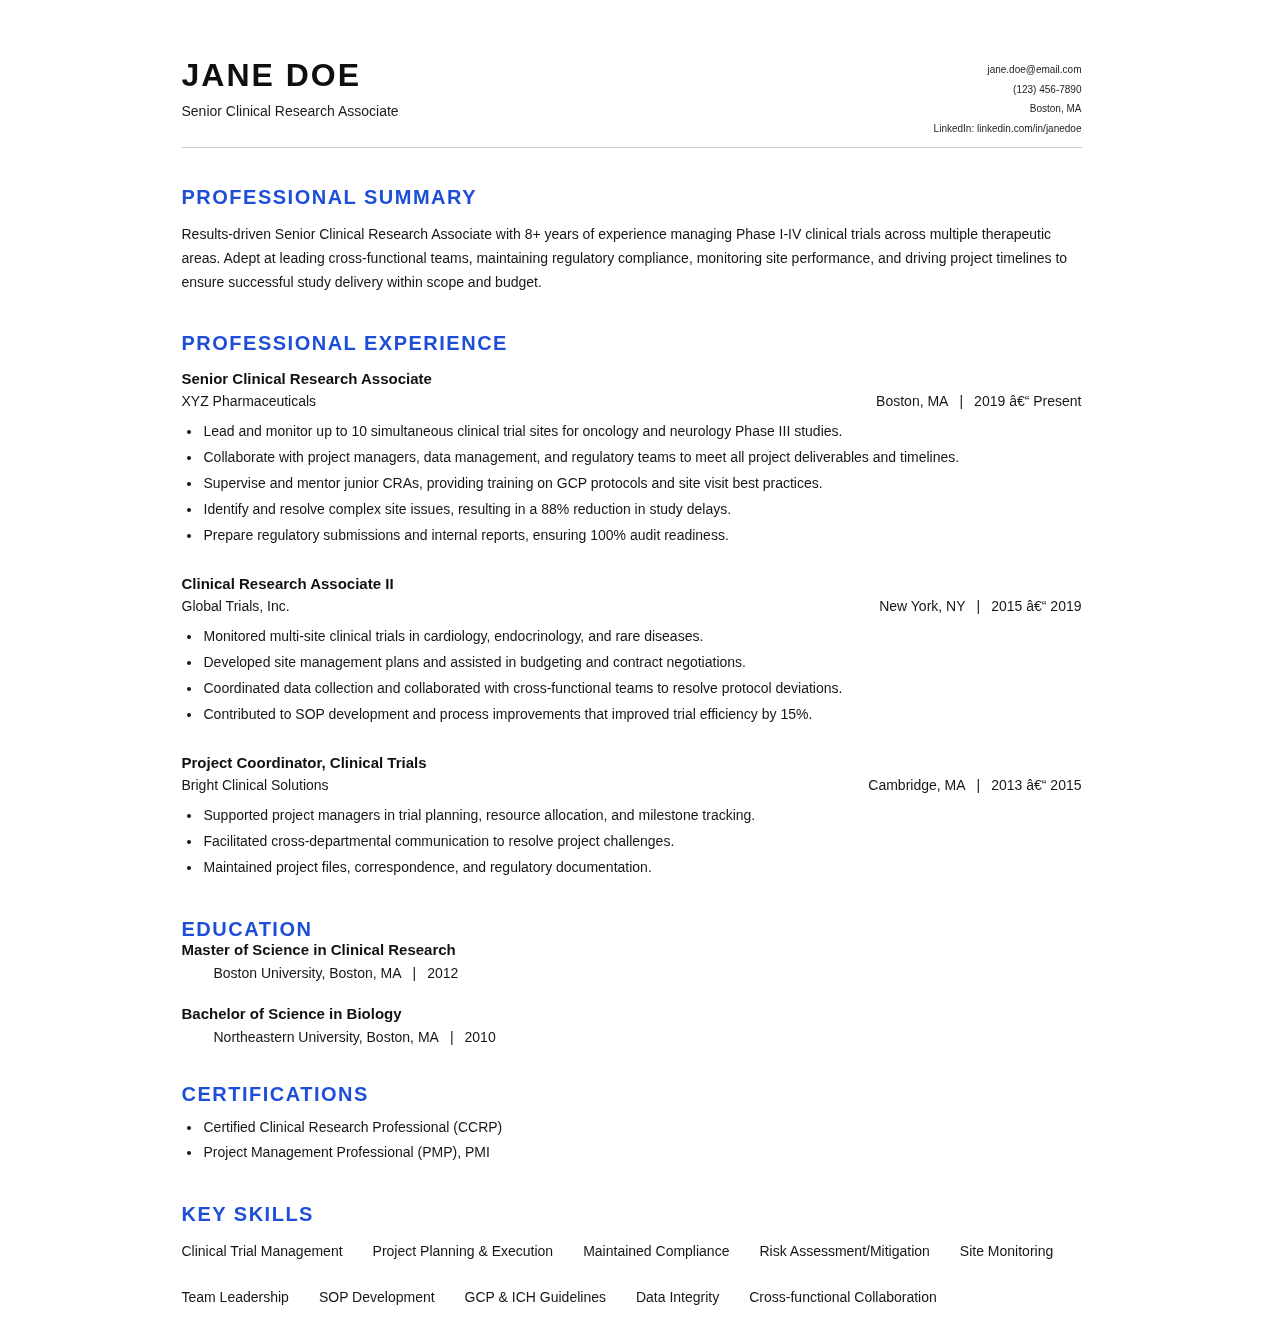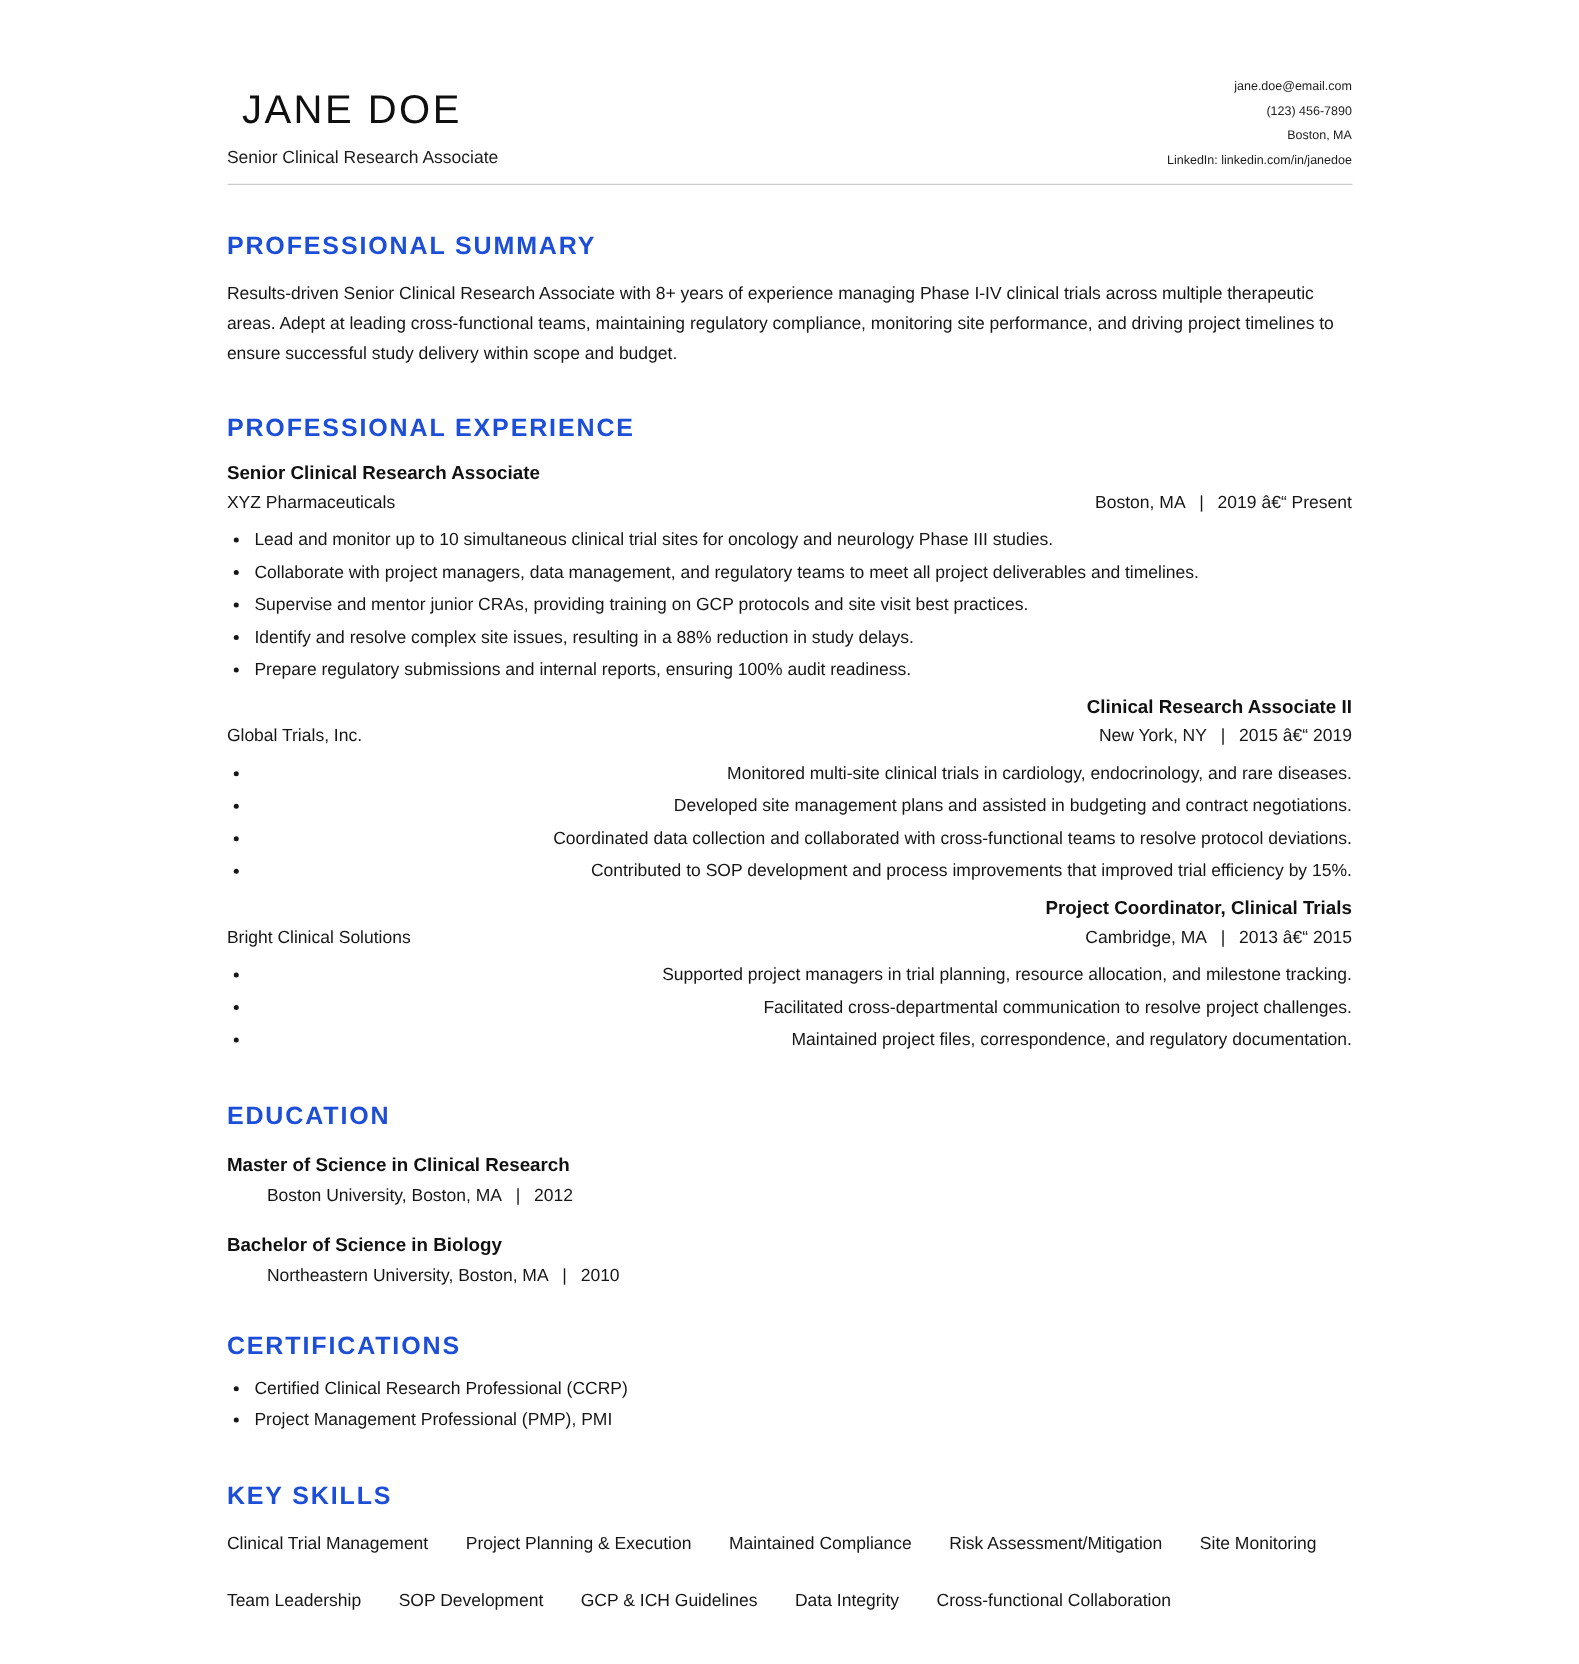--- a/index.html
+++ b/index.html
@@ -22,9 +22,9 @@
     align-items: flex-start;
   }
   .name {
-    margin: 12px;
+    margin: 0;
     font-size: 32px;
-    font-weight: normal;
+    font-weight: bold;
     letter-spacing: 2px;
     line-height: 1.1;
     color: #0f0f0f;

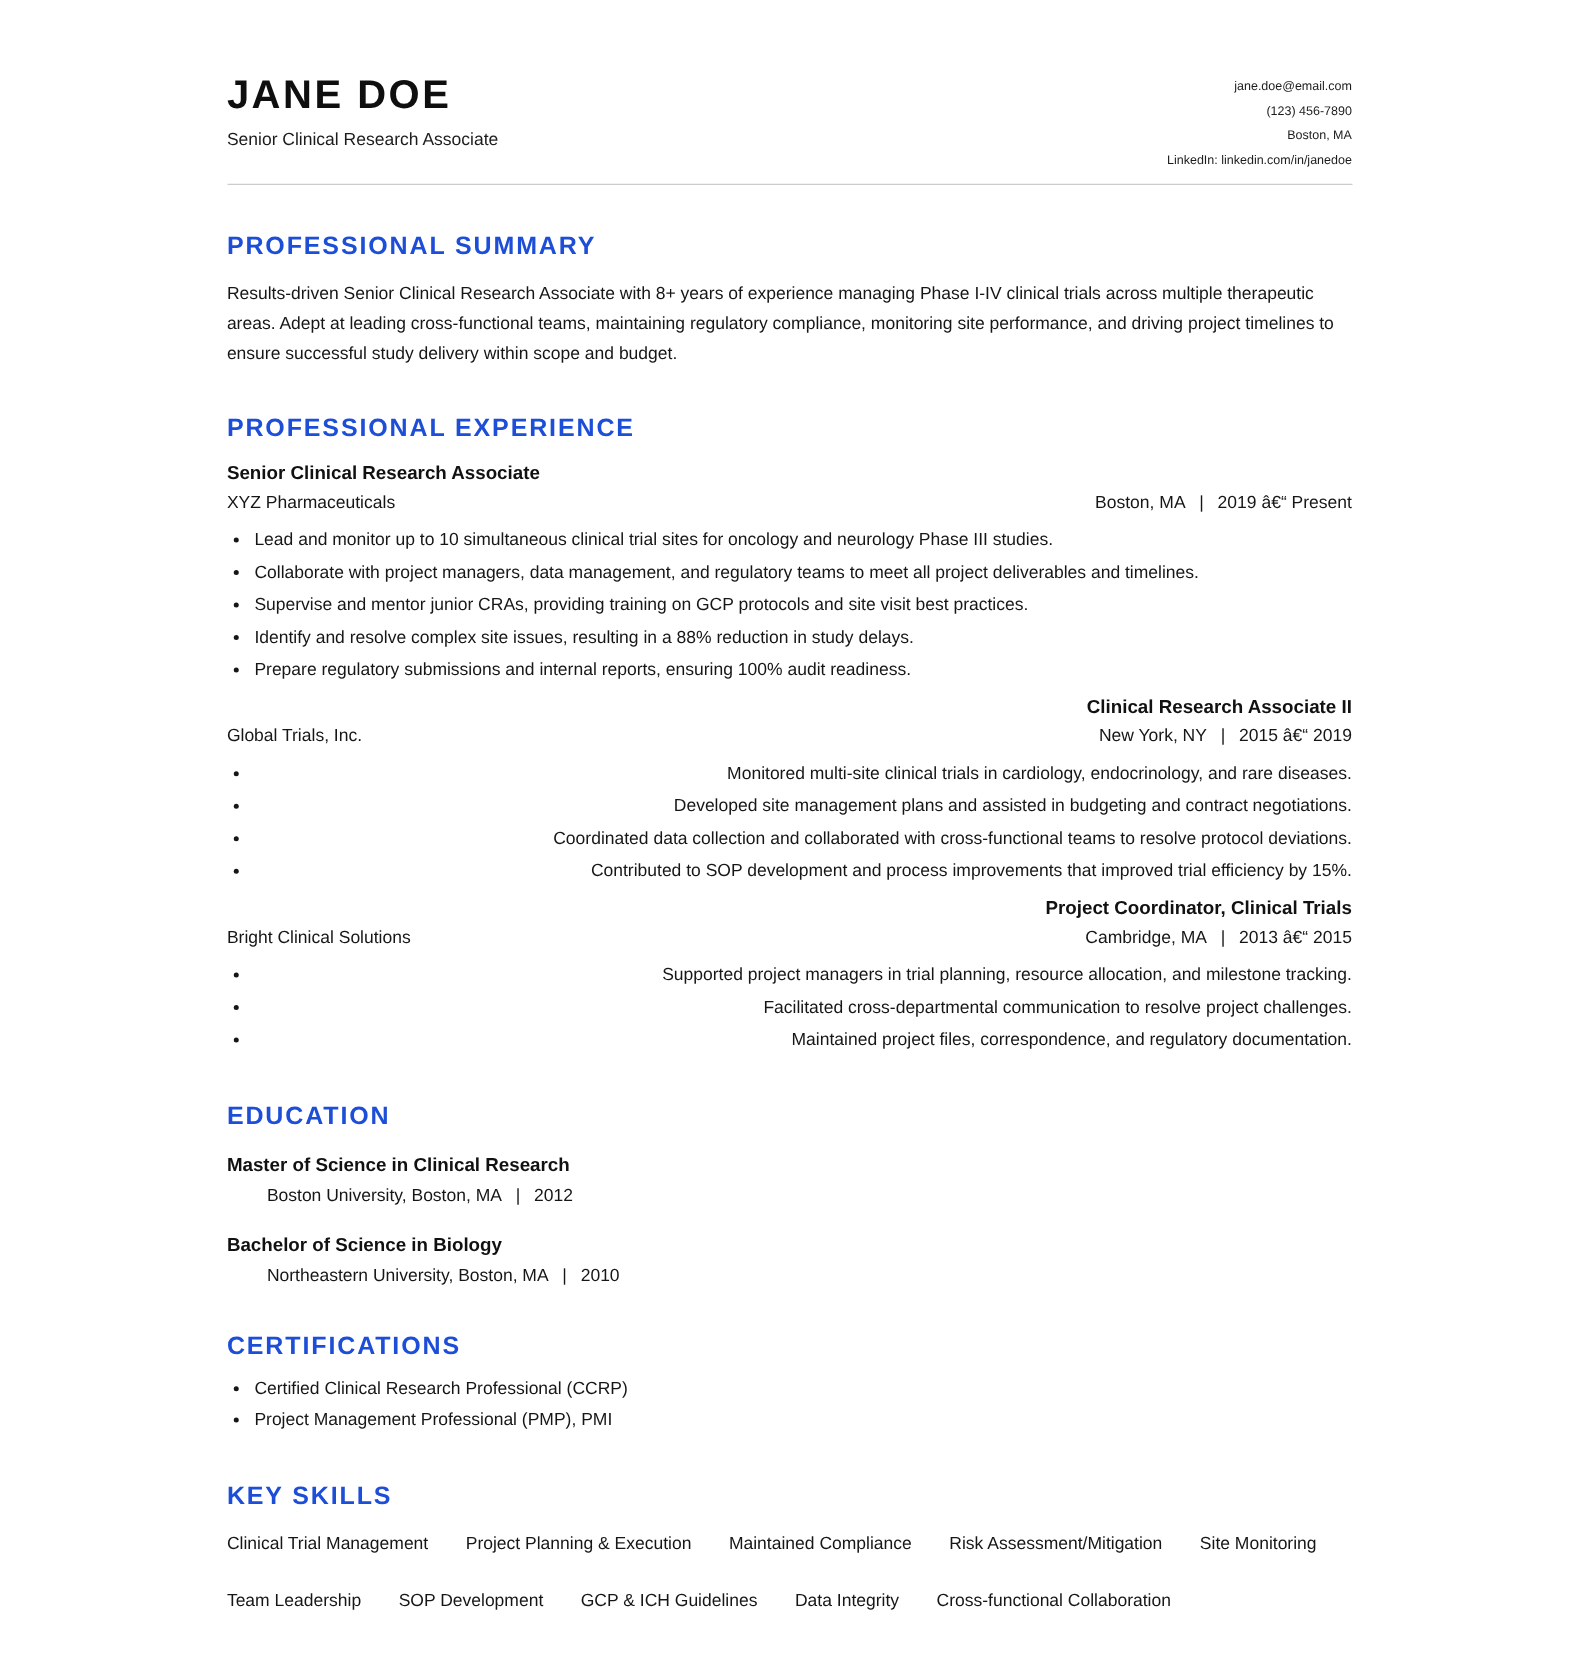--- a/index.html
+++ b/index.html
@@ -64,7 +64,7 @@
   }
   
   .job { margin-top: 15px; }
-  .job + .job { margin-top: 9px; text-align: right; }
+  .job + .job { margin-top: 27px; }
   .job-title, .degree-title {
     margin: 0;
     font-size: 15px;

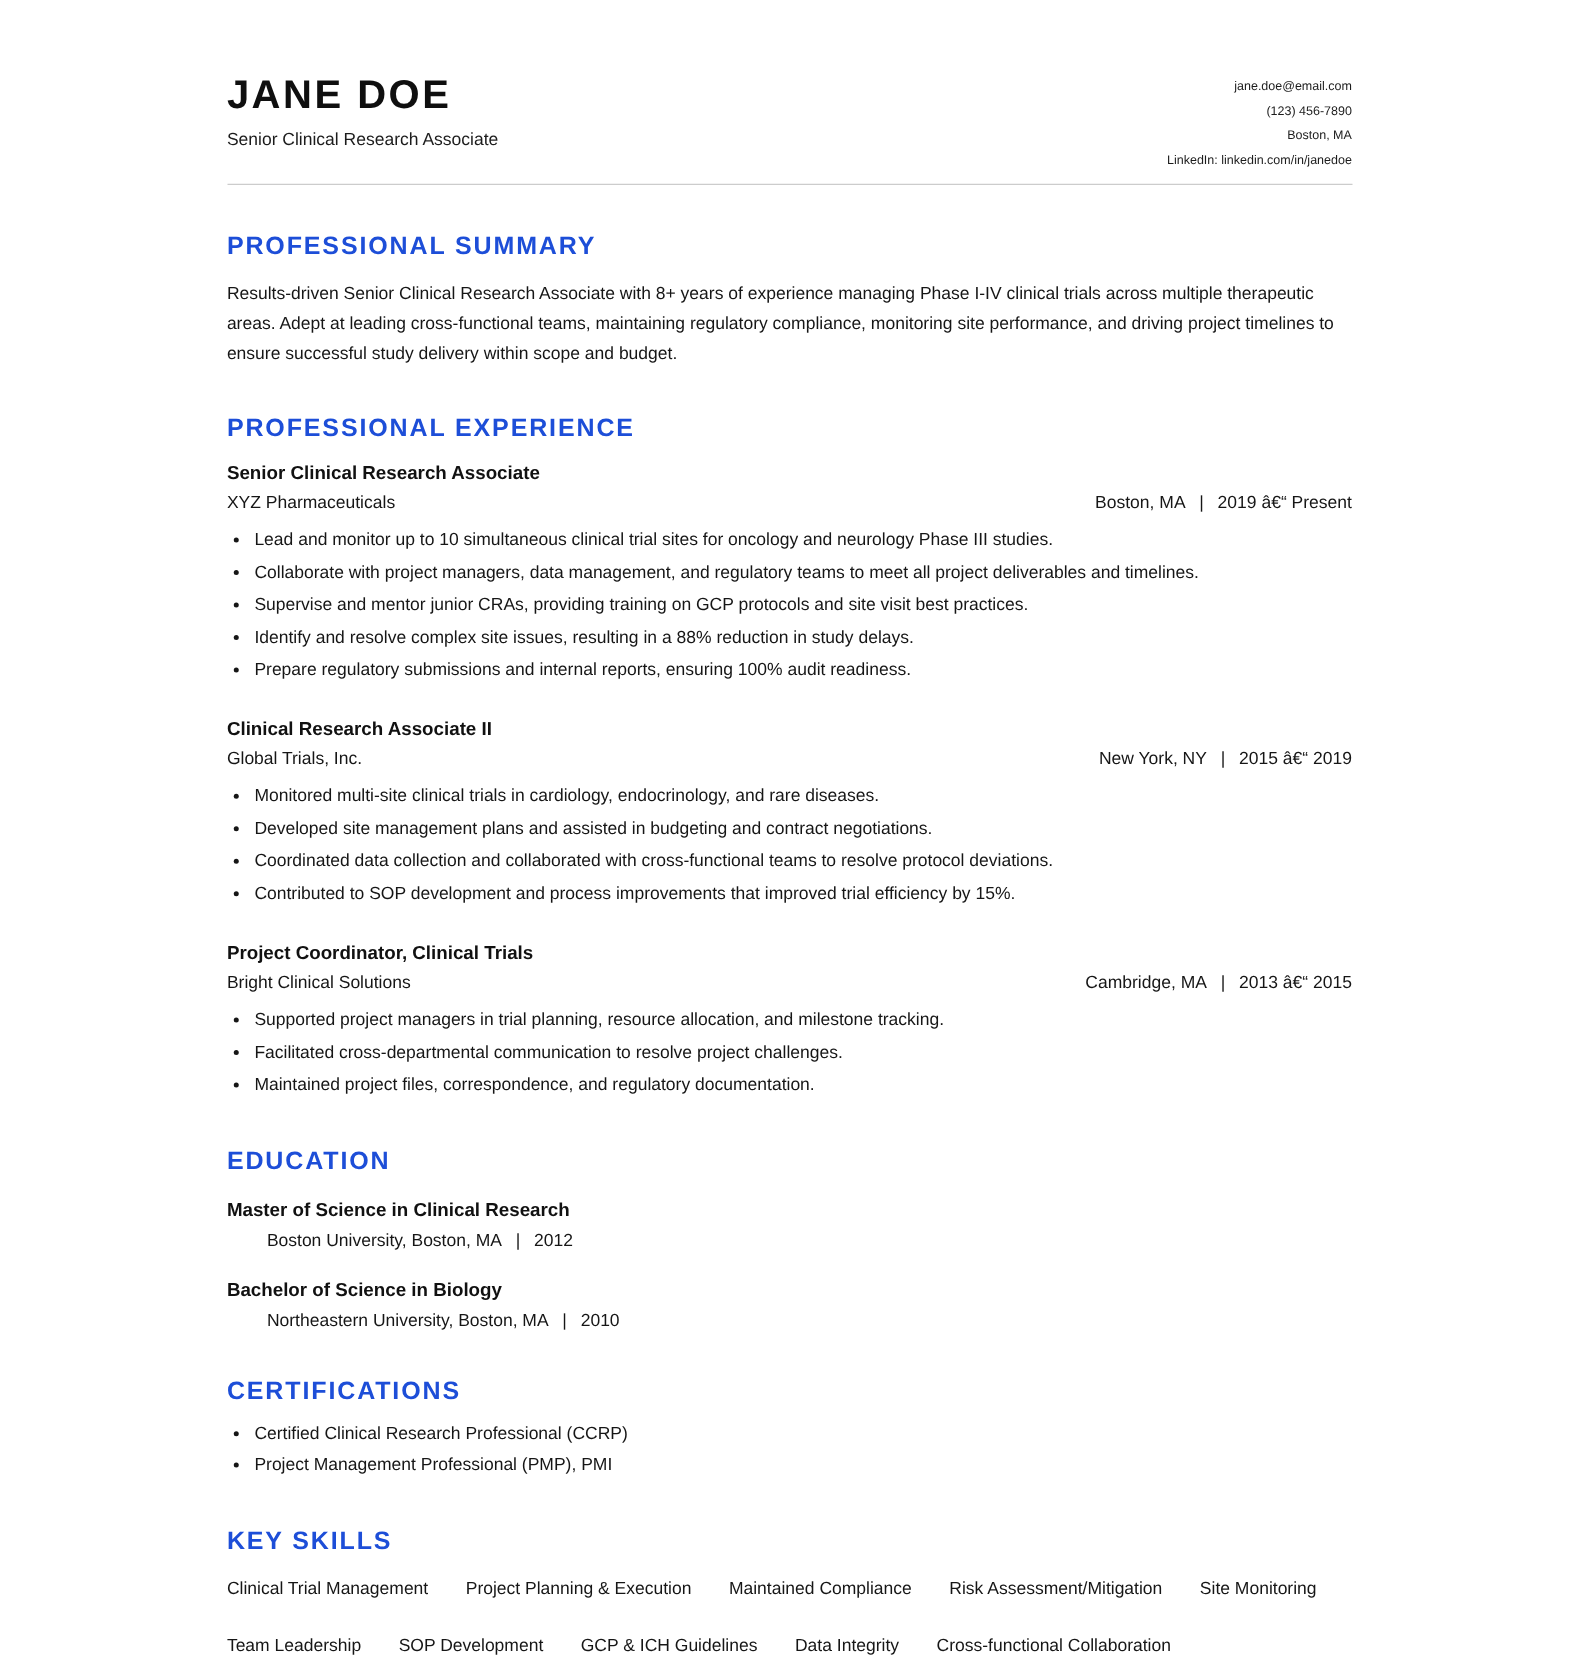--- a/index.html
+++ b/index.html
@@ -89,7 +89,7 @@
     padding-left: 2px;
   }
   
-  .edu-entry { margin-top: 19px; }
+  .edu-entry { }
   .edu-entry + .edu-entry { margin-top: 24px; }
   .edu-meta { font-size: 14px; margin-top: 7px; padding-left: 32px; }
   

